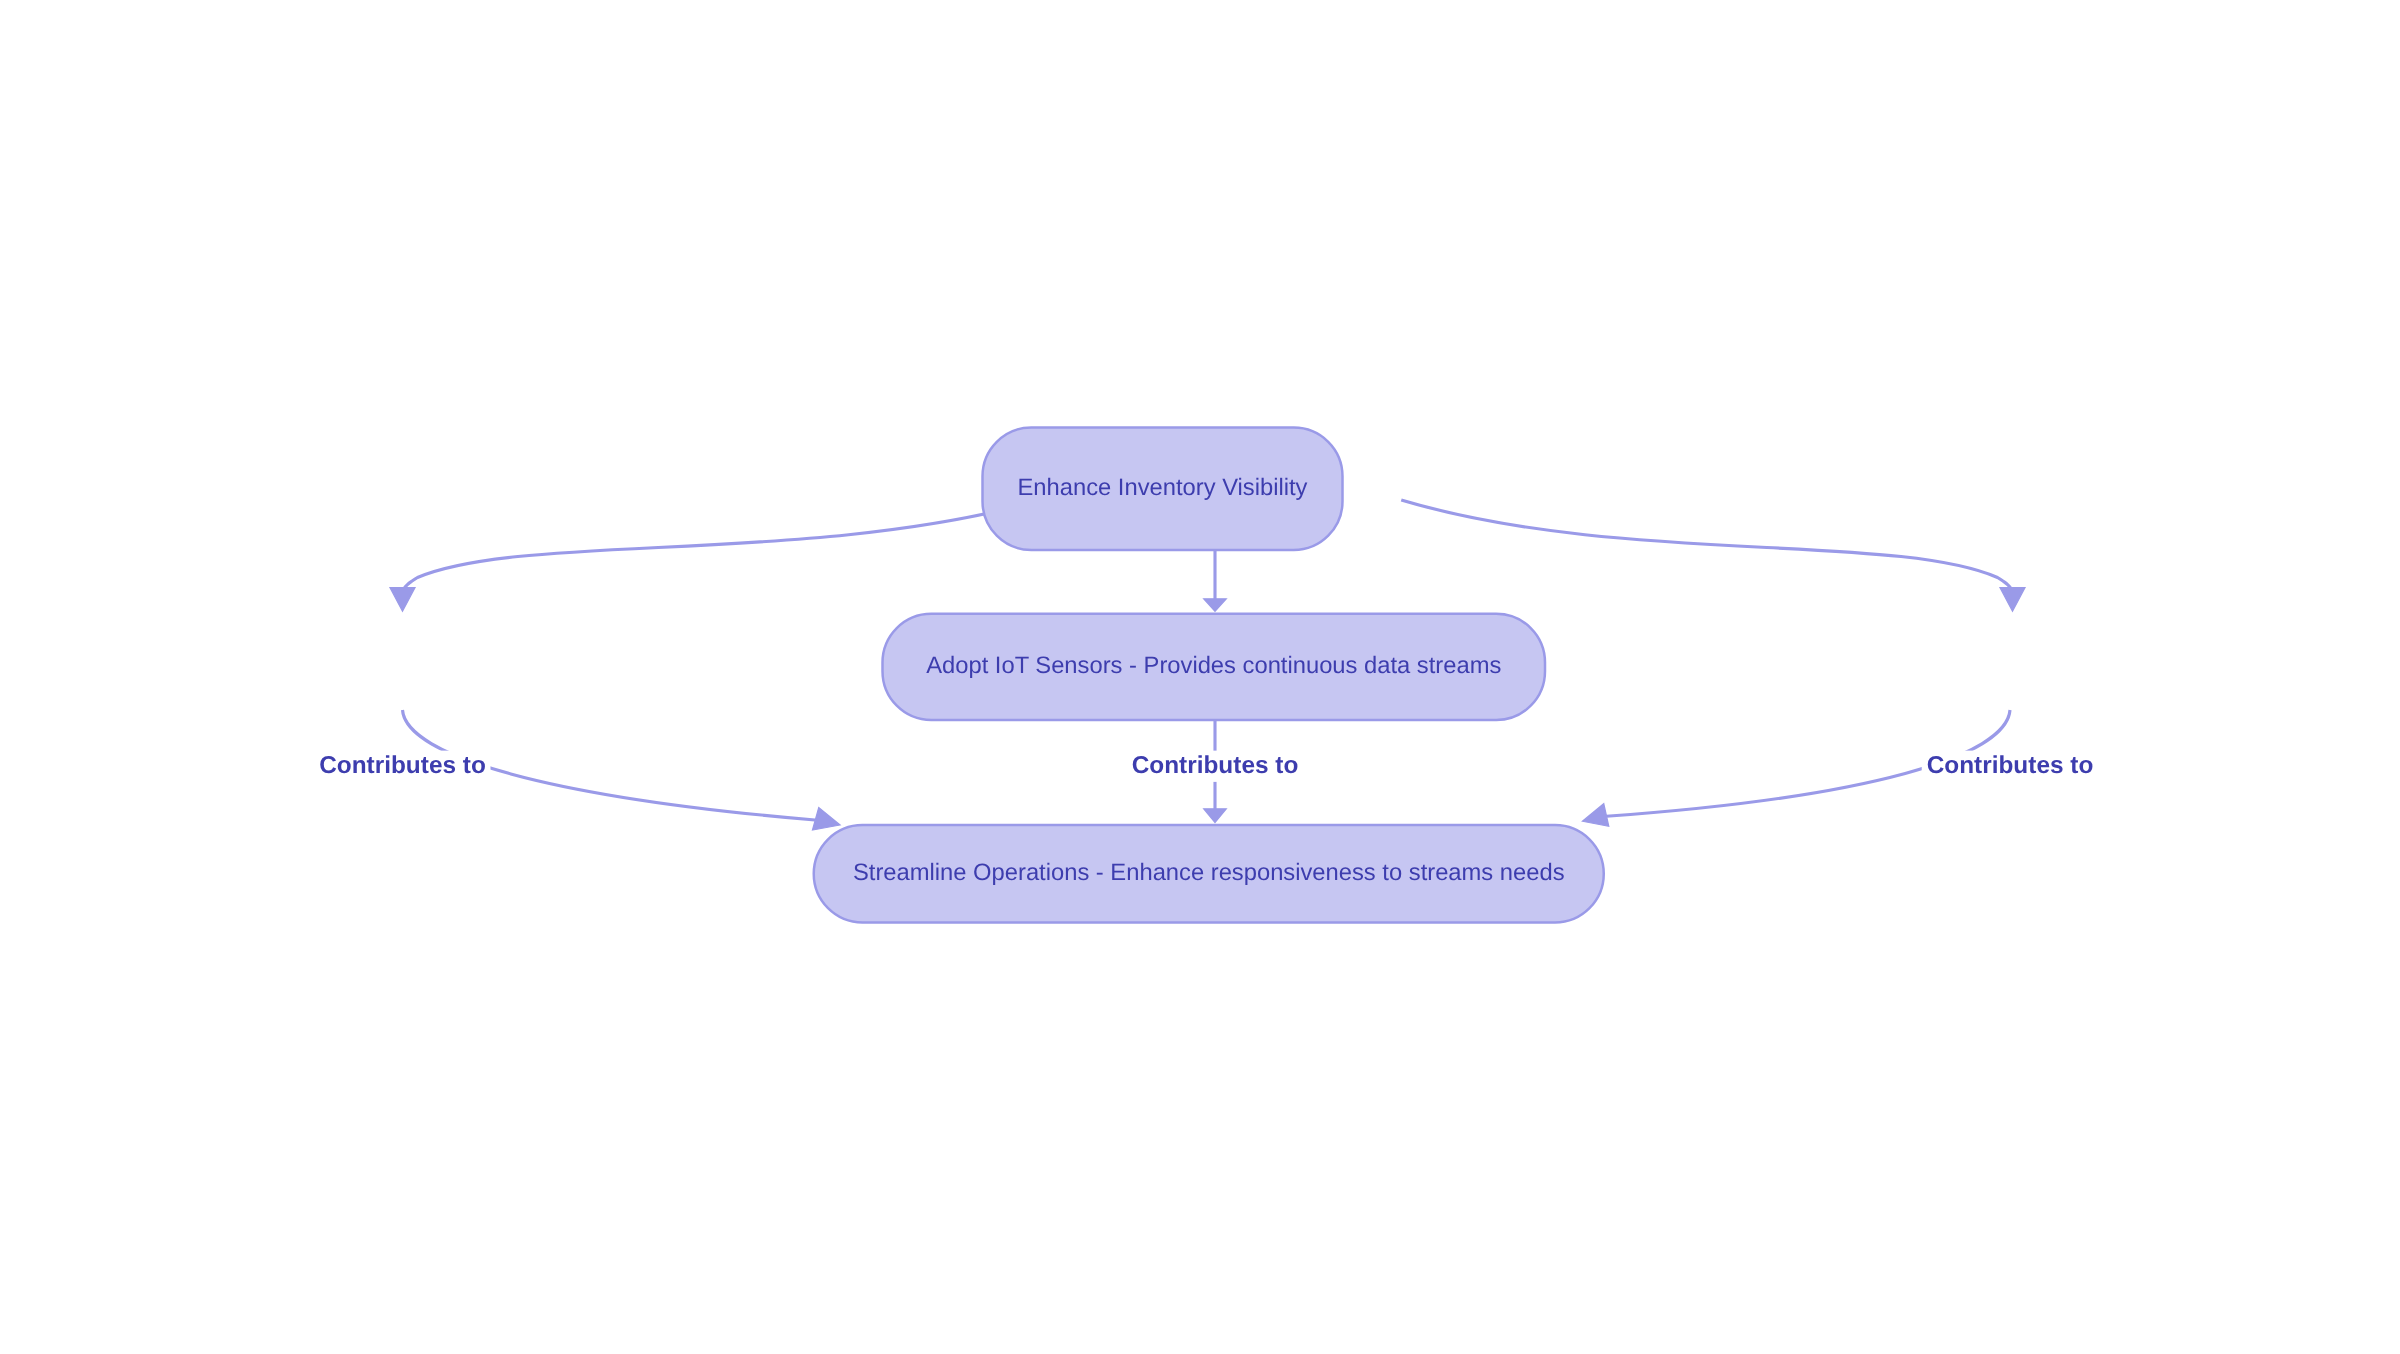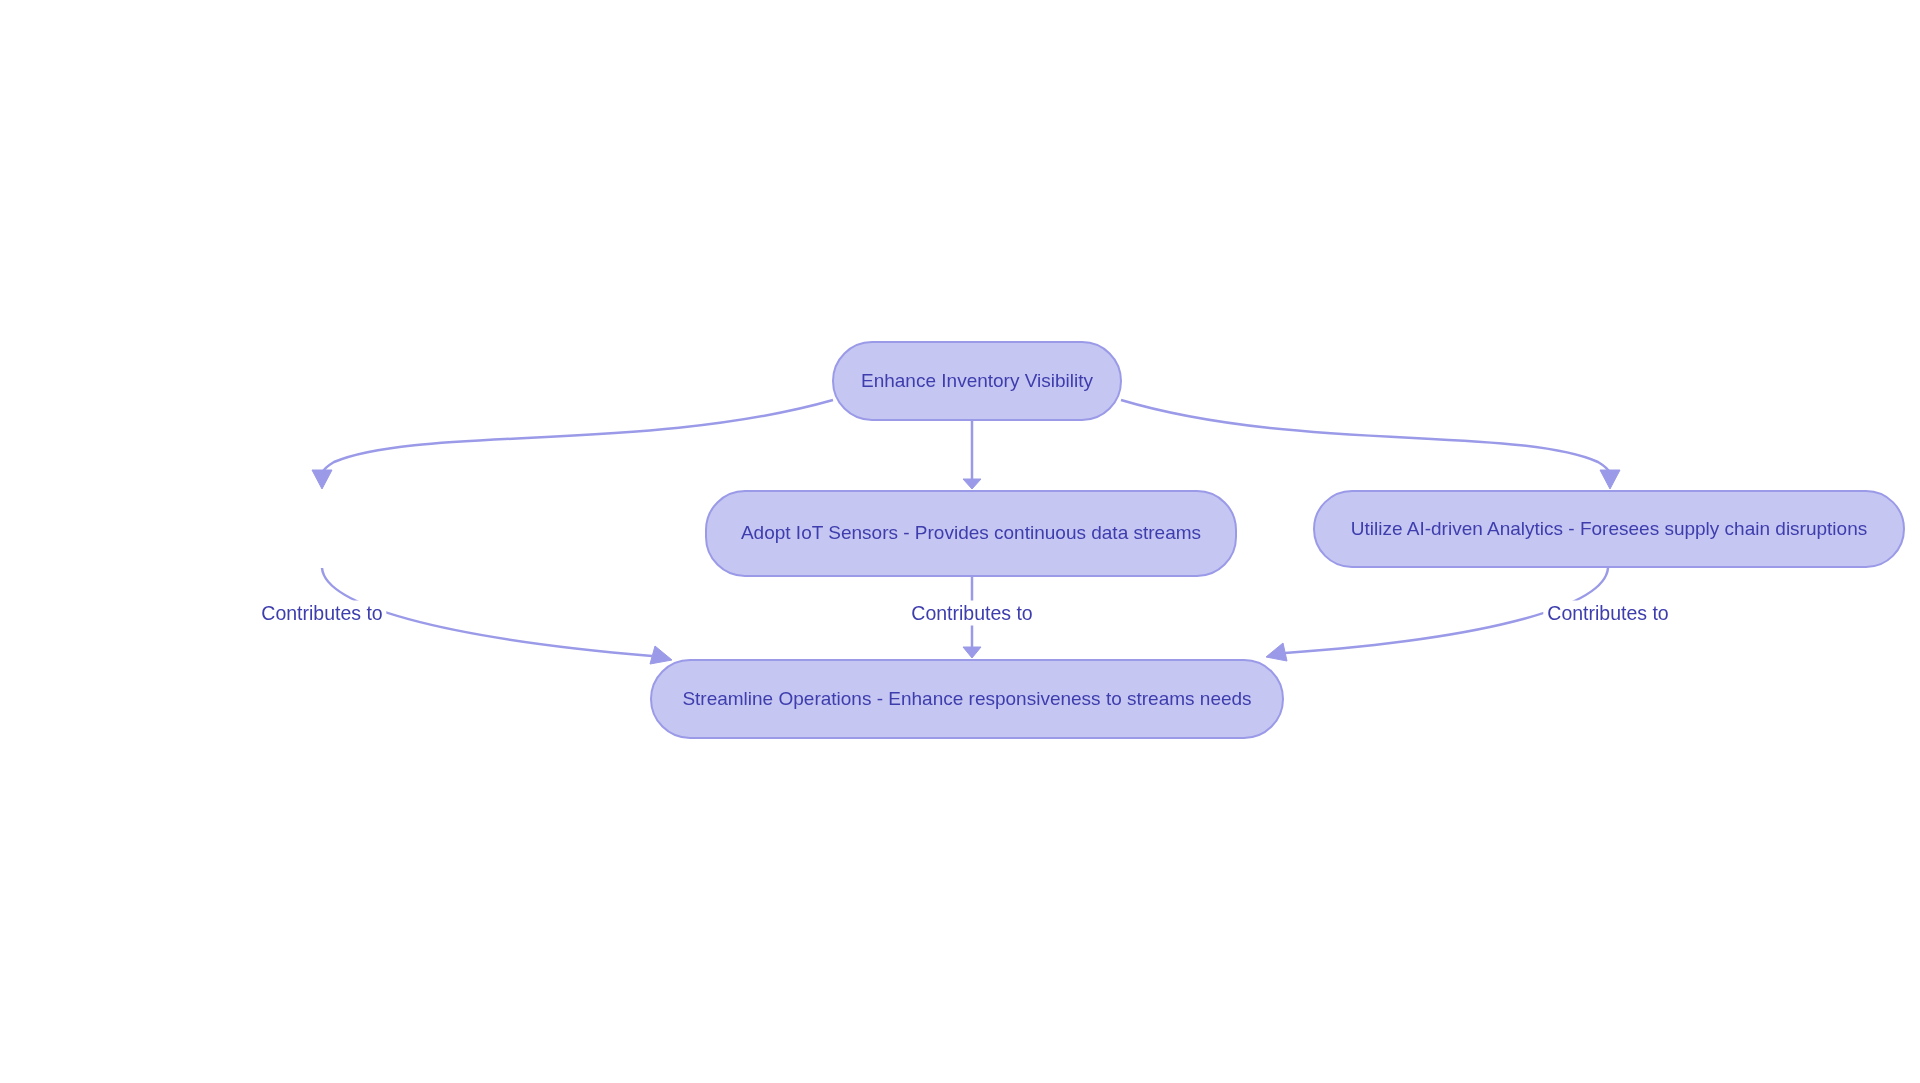--- a/index.html
+++ b/index.html
@@ -90,7 +90,7 @@
     <polygon points="1287,661 1283,643 1266,657"></polygon>
   </svg>
 
-  <div class="node" style="left:832px; top:341px; width:290px; height:80px;">Enhance Inventory Visibility</div>
+  <div class="node" style="left:785px; top:341px; width:290px; height:100px;">Enhance Inventory Visibility</div>
 
 
   <div class="node" style="left:705px; top:490px; width:532px; height:87px;">Adopt IoT Sensors - Provides continuous data streams</div>

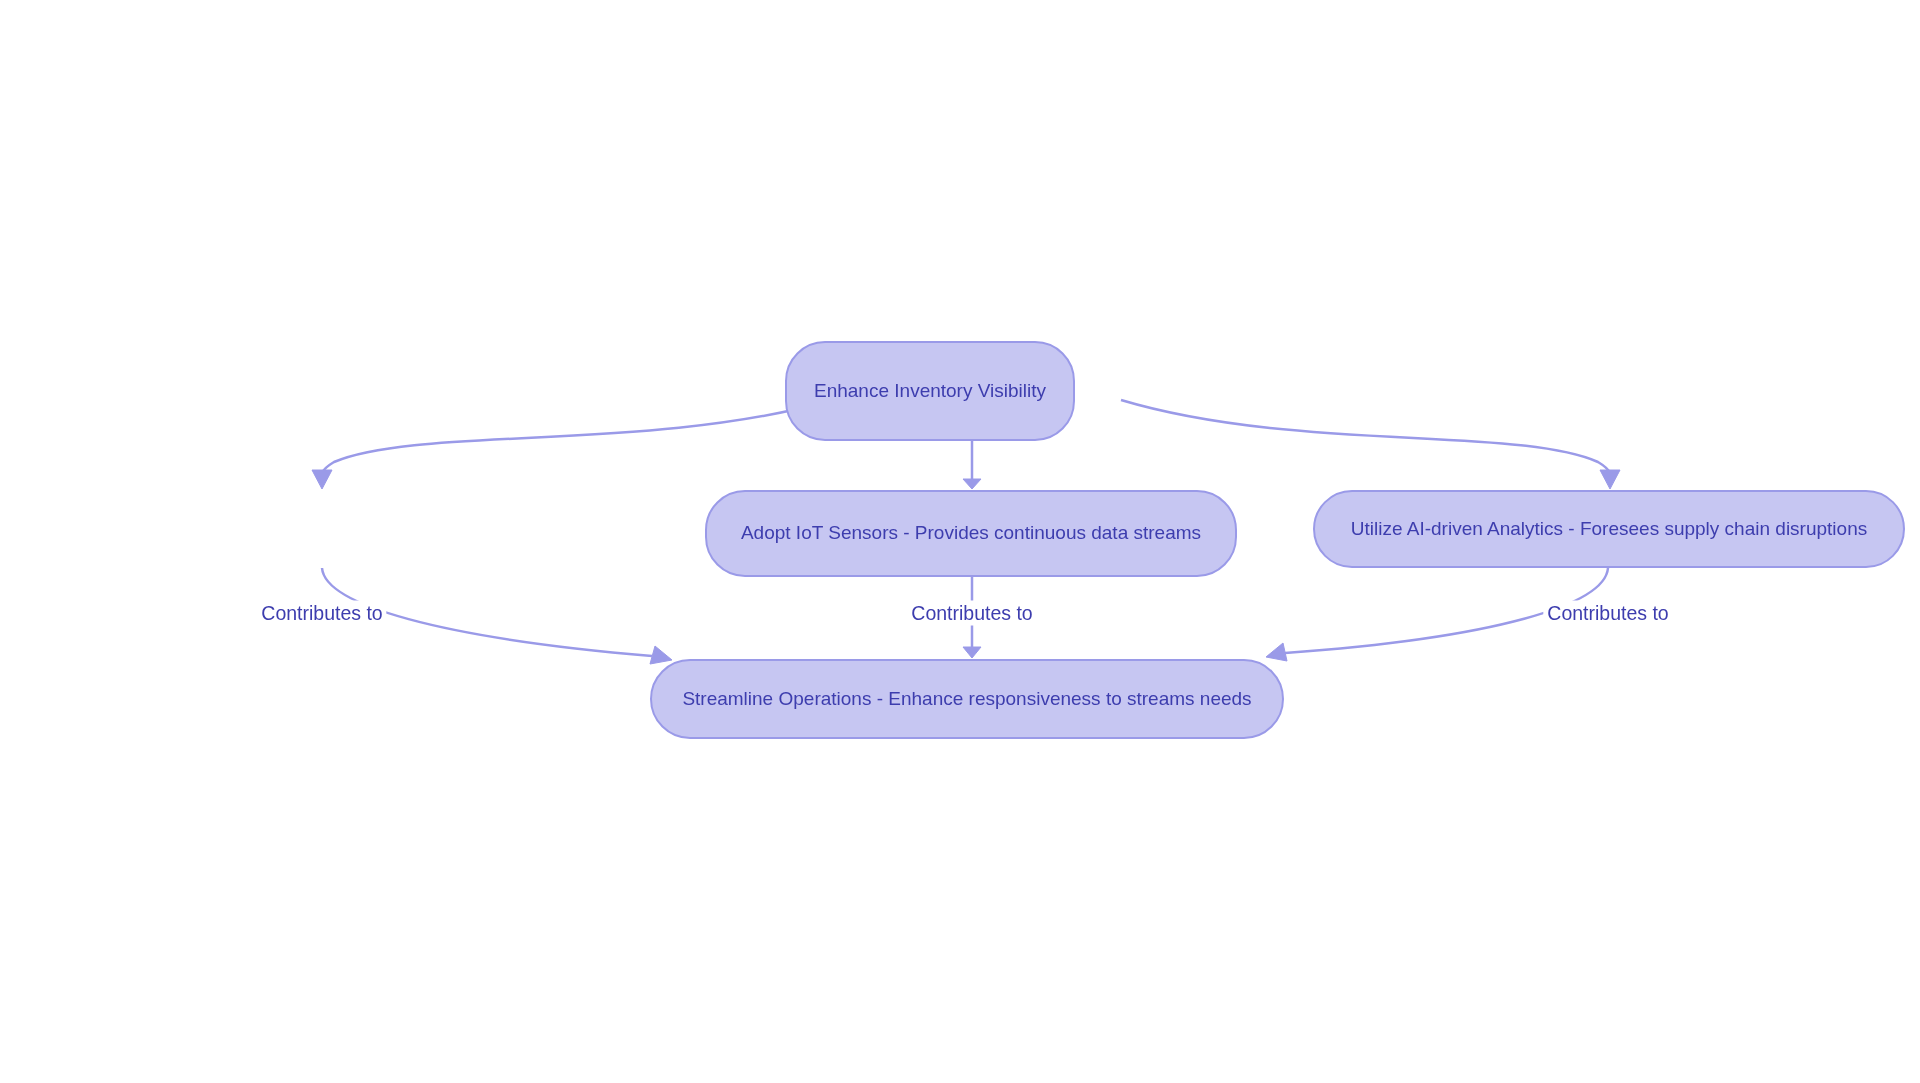--- a/index.html
+++ b/index.html
@@ -95,7 +95,6 @@
 
   <div class="node" style="left:705px; top:490px; width:532px; height:87px;">Adopt IoT Sensors - Provides continuous data streams</div>
 
-  <div class="node" style="left:1313px; top:490px; width:592px; height:78px;">Utilize AI-driven Analytics - Foresees supply chain disruptions</div>
 
   <div class="node" style="left:650px; top:659px; width:634px; height:80px;">Streamline Operations - Enhance responsiveness to streams needs</div>
 

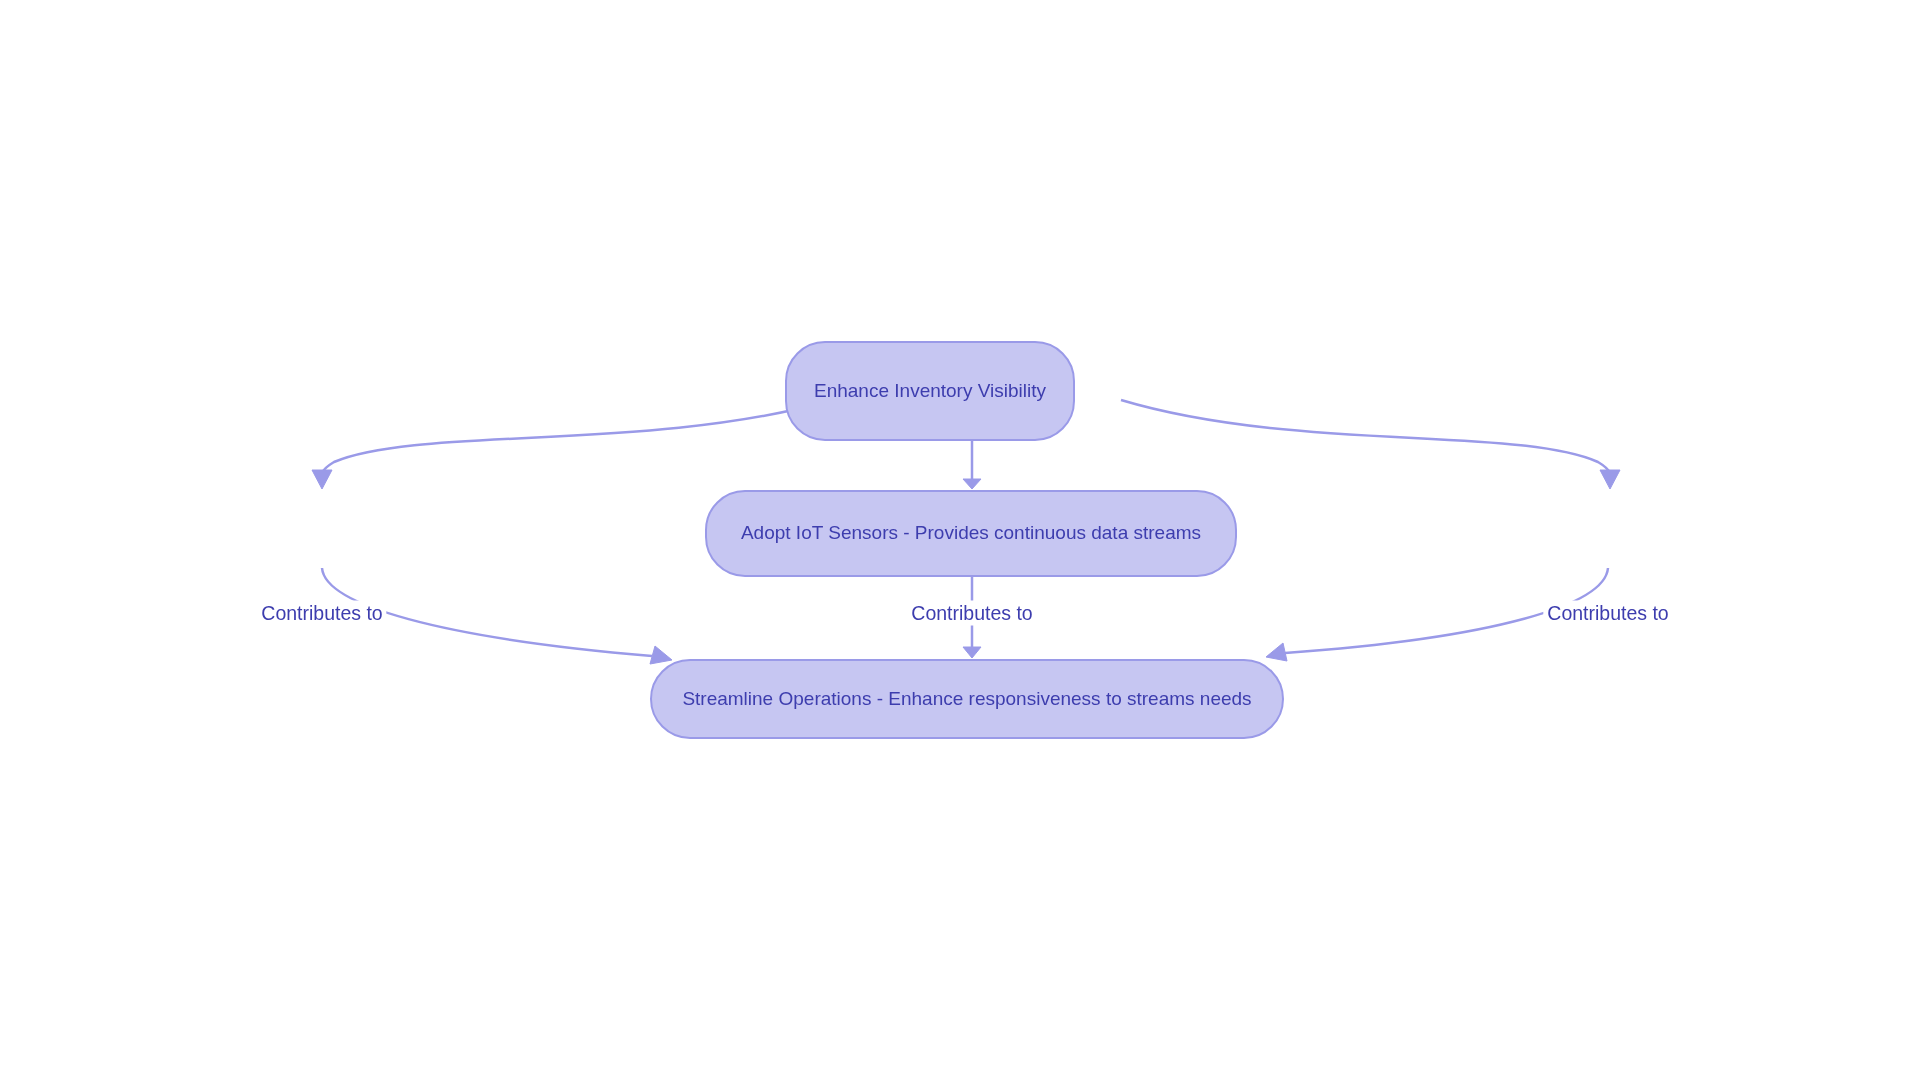--- a/index.html
+++ b/index.html
@@ -62,6 +62,7 @@
     font-size: 19.5px;
     padding: 1px 4px;
     white-space: nowrap;
+    font-weight: bold;
   }
 </style>
 </head>

